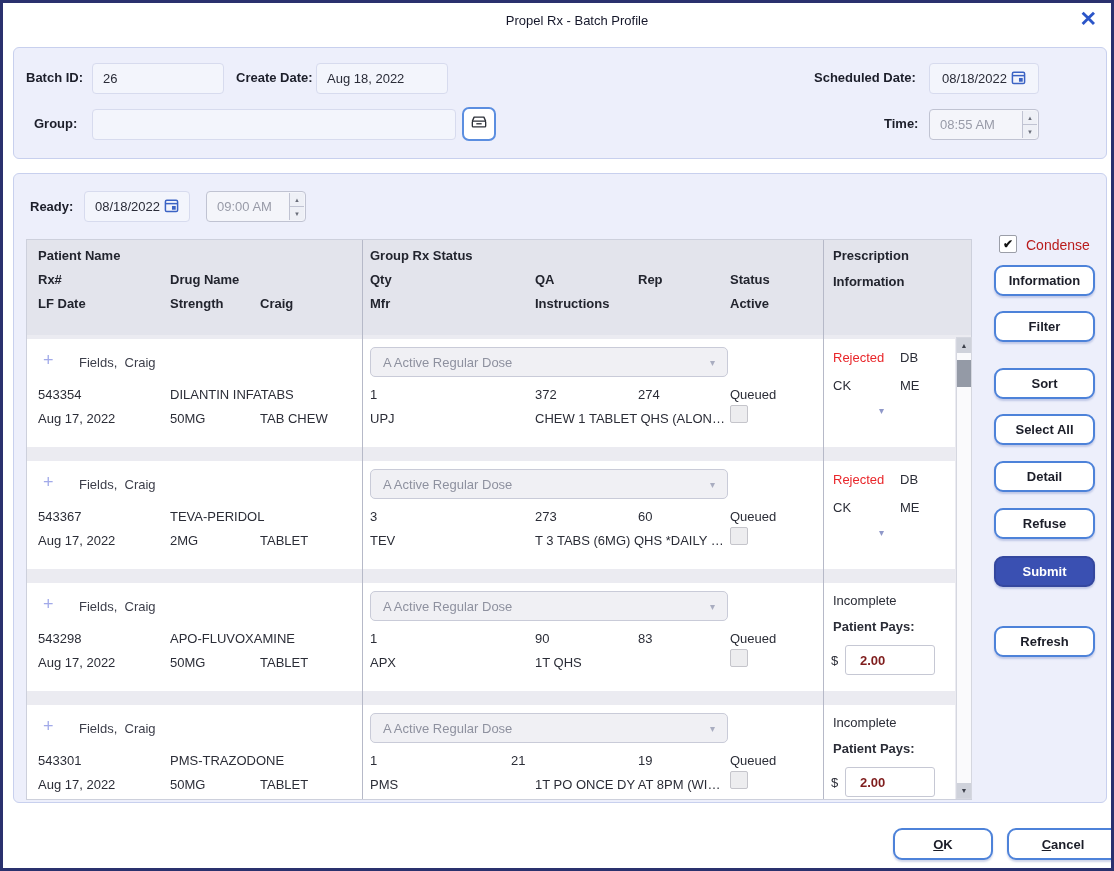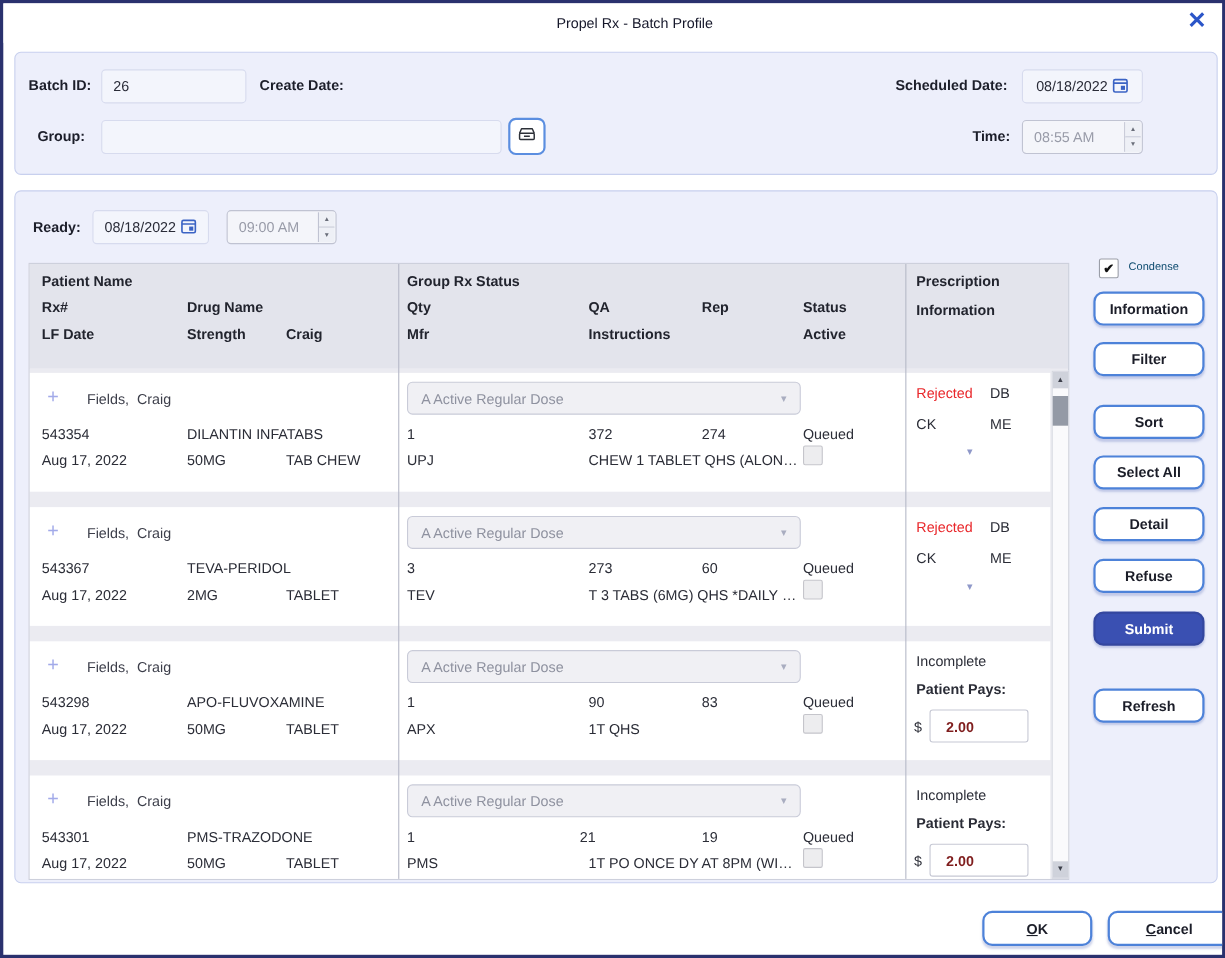--- a/index.html
+++ b/index.html
@@ -108,6 +108,9 @@
       <span>26</span>
     </div>
     <span class="abs lbl" style="left:222px;top:22px">Create Date:</span>
+    <div class="abs field" style="left:302px;top:15px;width:132px">
+      <span>Aug 18, 2022</span>
+    </div>
     <span class="abs lbl" style="left:800px;top:22px">Scheduled Date:</span>
     <div class="abs field center" style="left:915px;top:15px;width:110px;padding:0 4px">
       <span>08/18/2022</span>

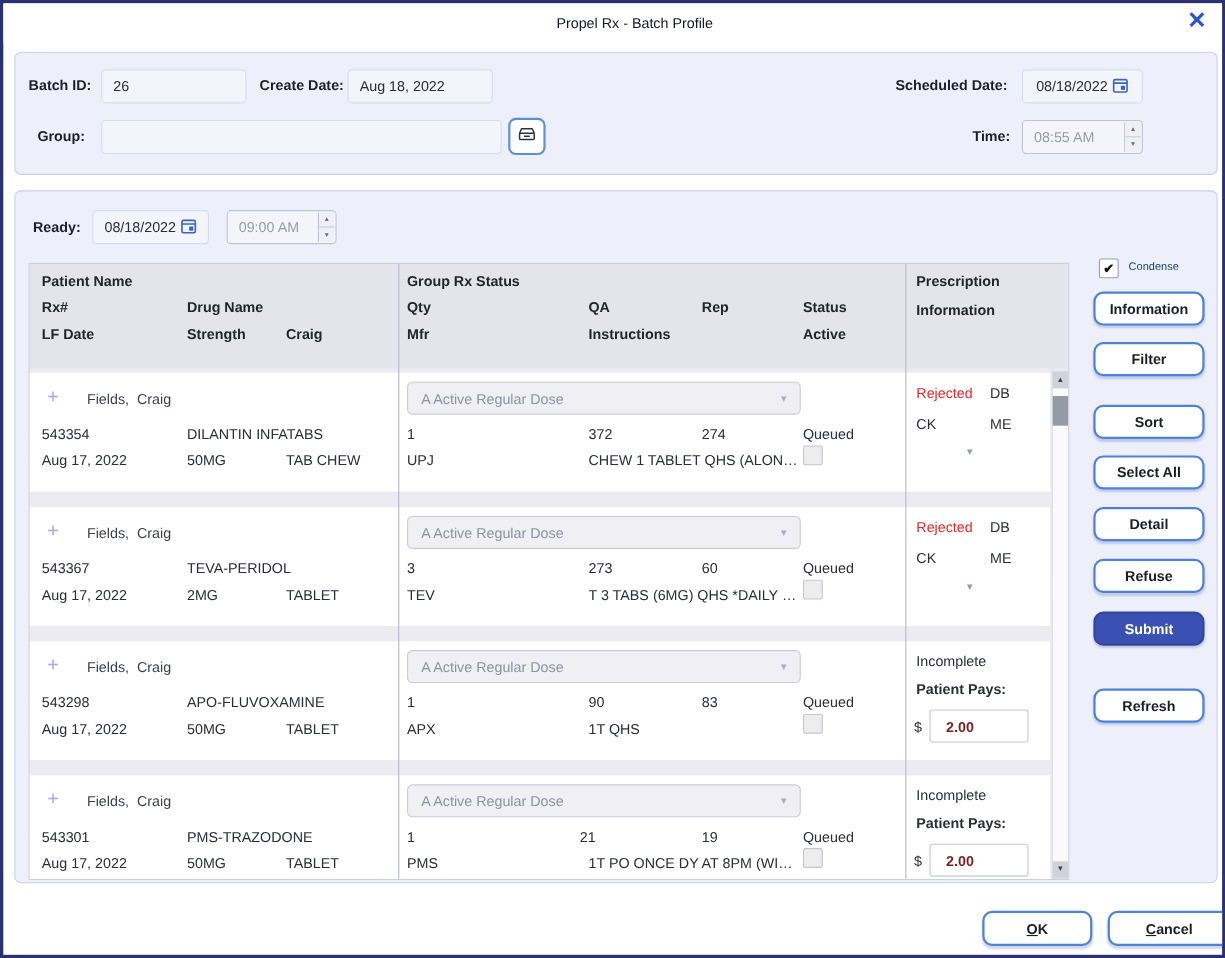--- a/index.html
+++ b/index.html
@@ -310,7 +310,7 @@
     <div class="checkbox-real" style="left:985px;top:61px">
       <span>✔</span>
     </div>
-    <span class="abs" style="left:1012px;top:63px;font-size:10px;color:#0c4a6e">Condense</span>
+    <span class="abs" style="left:1012px;top:63px;font-size:14px;color:#b91c1c">Condense</span>
 
     <div class="side-btn" style="top:91px">Information</div>
     <div class="side-btn" style="top:137px">Filter</div>

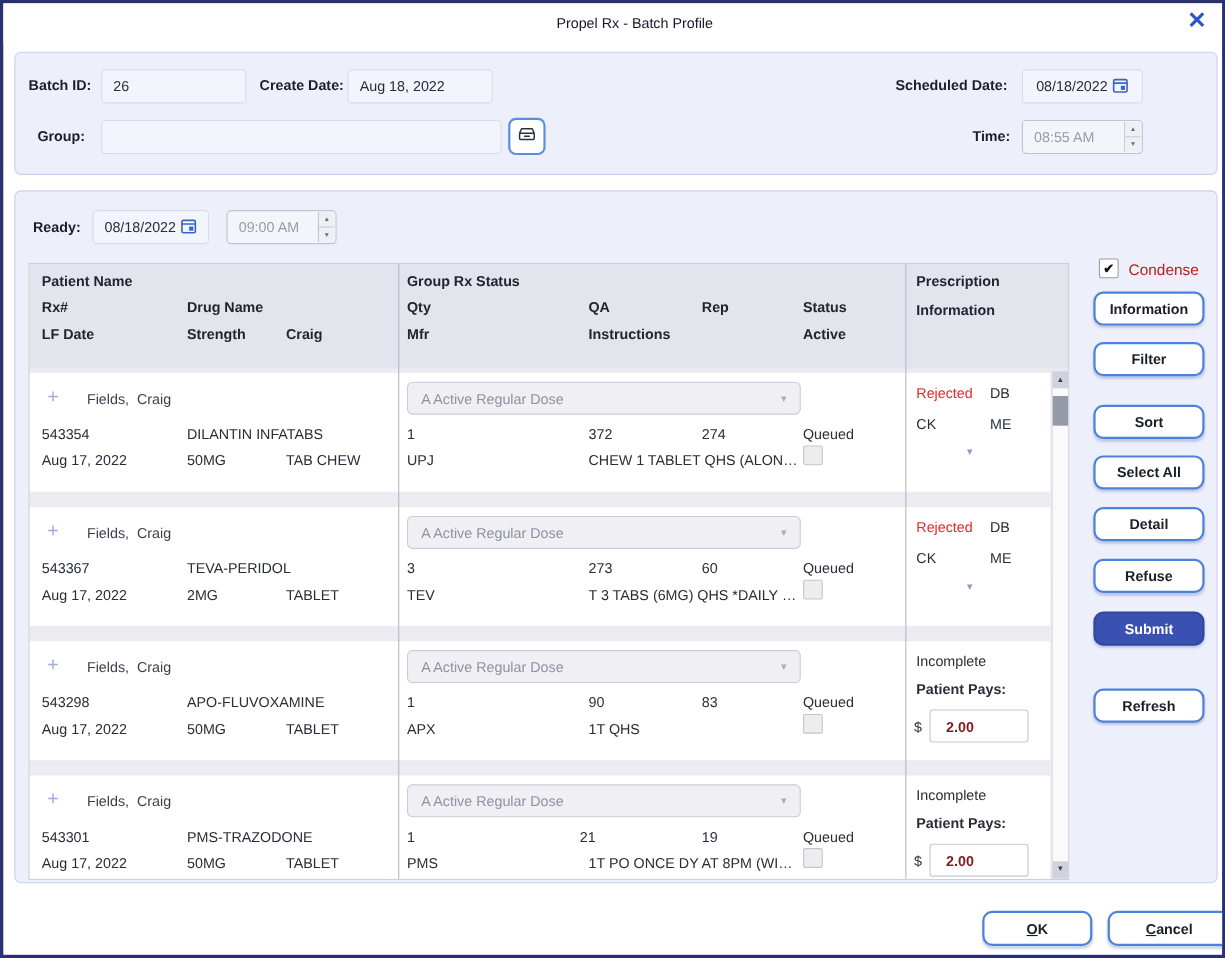--- a/index.html
+++ b/index.html
@@ -282,7 +282,7 @@
             <span class="dd-caret">▾</span>
           </div>
           <span class="cell" style="left:343px;top:48px">1</span>
-          <span class="cell" style="left:500px;top:48px">21</span>
+          <span class="cell" style="left:484px;top:48px">21</span>
           <span class="cell" style="left:611px;top:48px">19</span>
           <span class="cell" style="left:703px;top:48px">Queued</span>
           <span class="cell" style="left:343px;top:72px">PMS</span>

